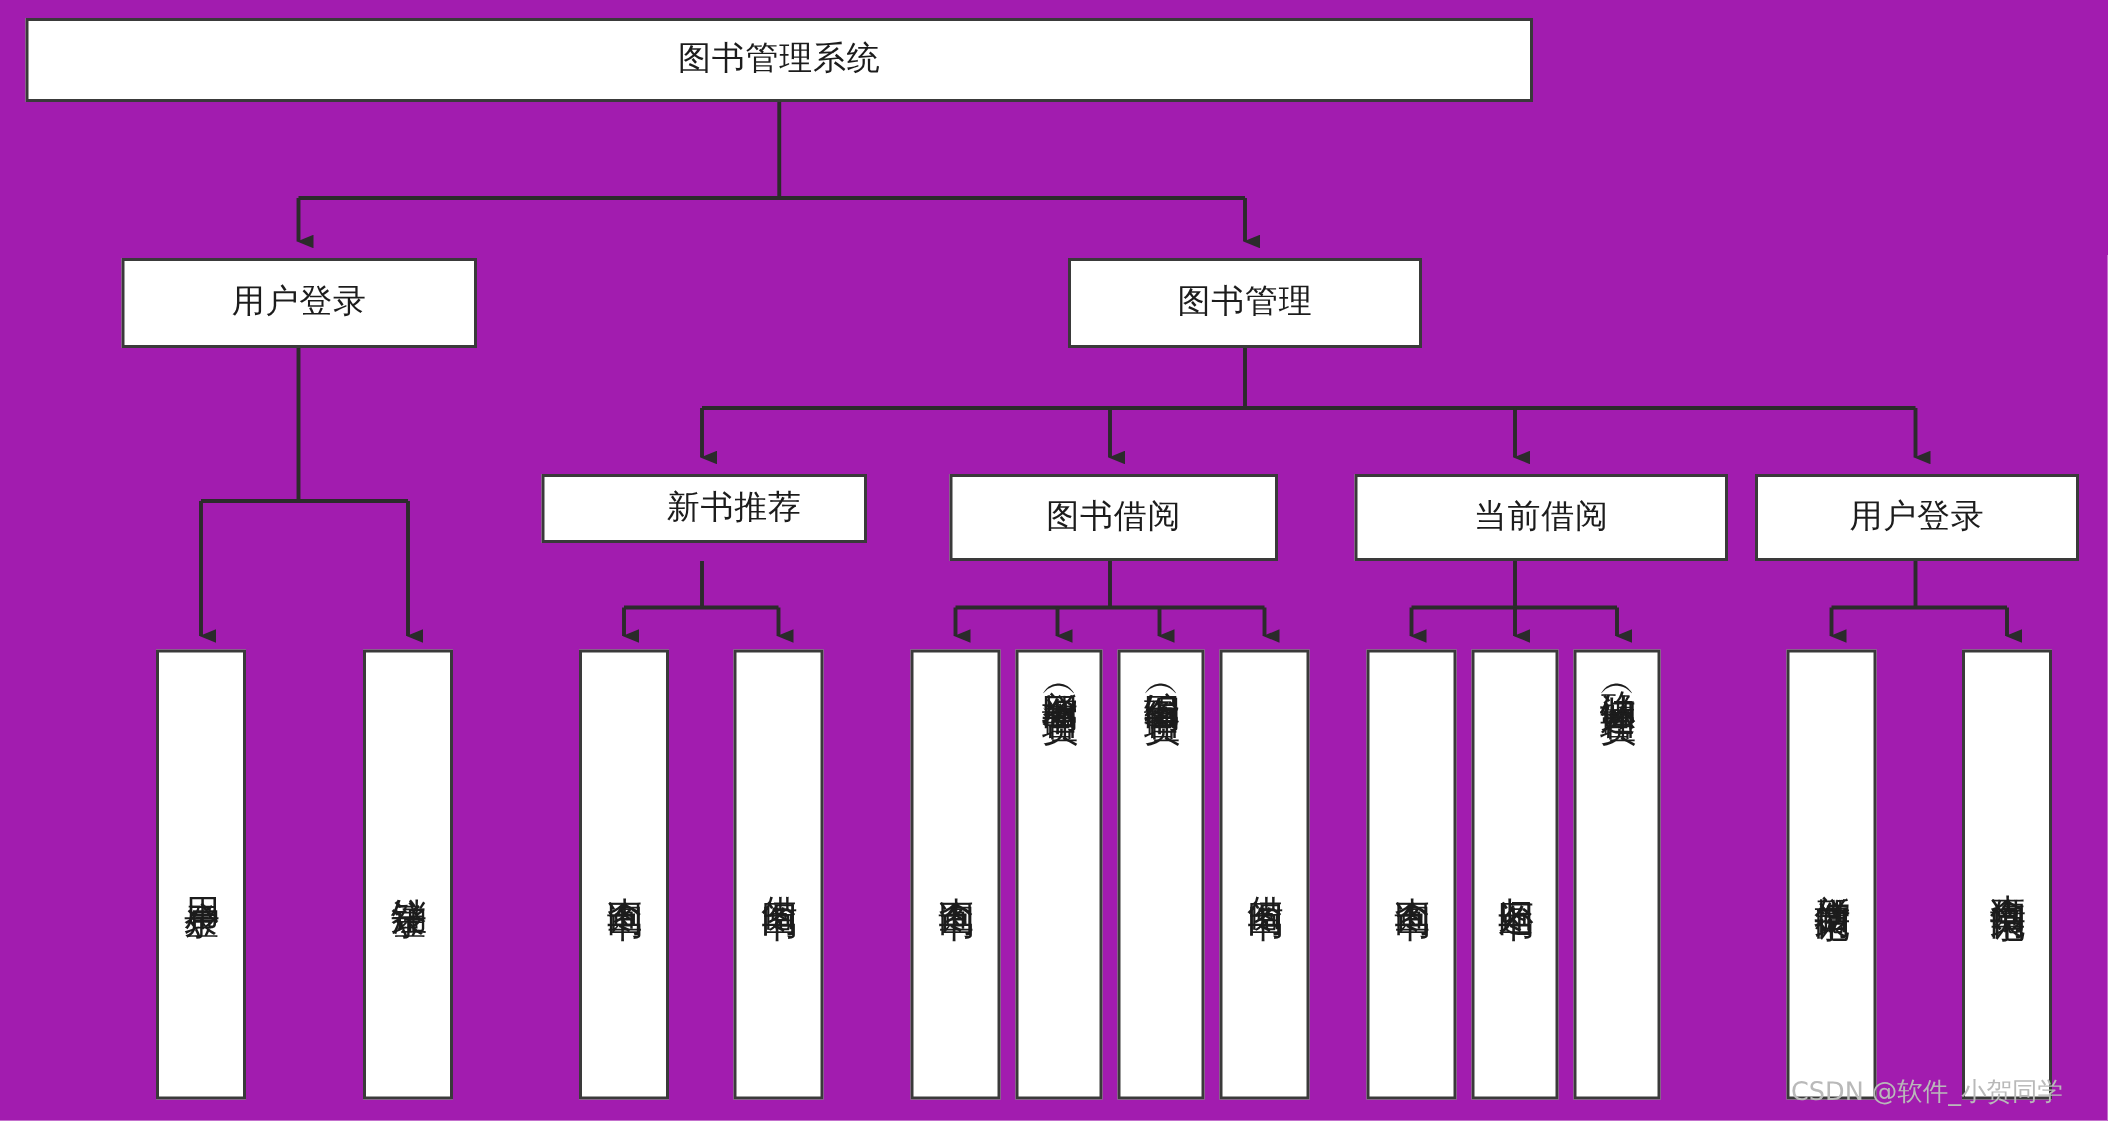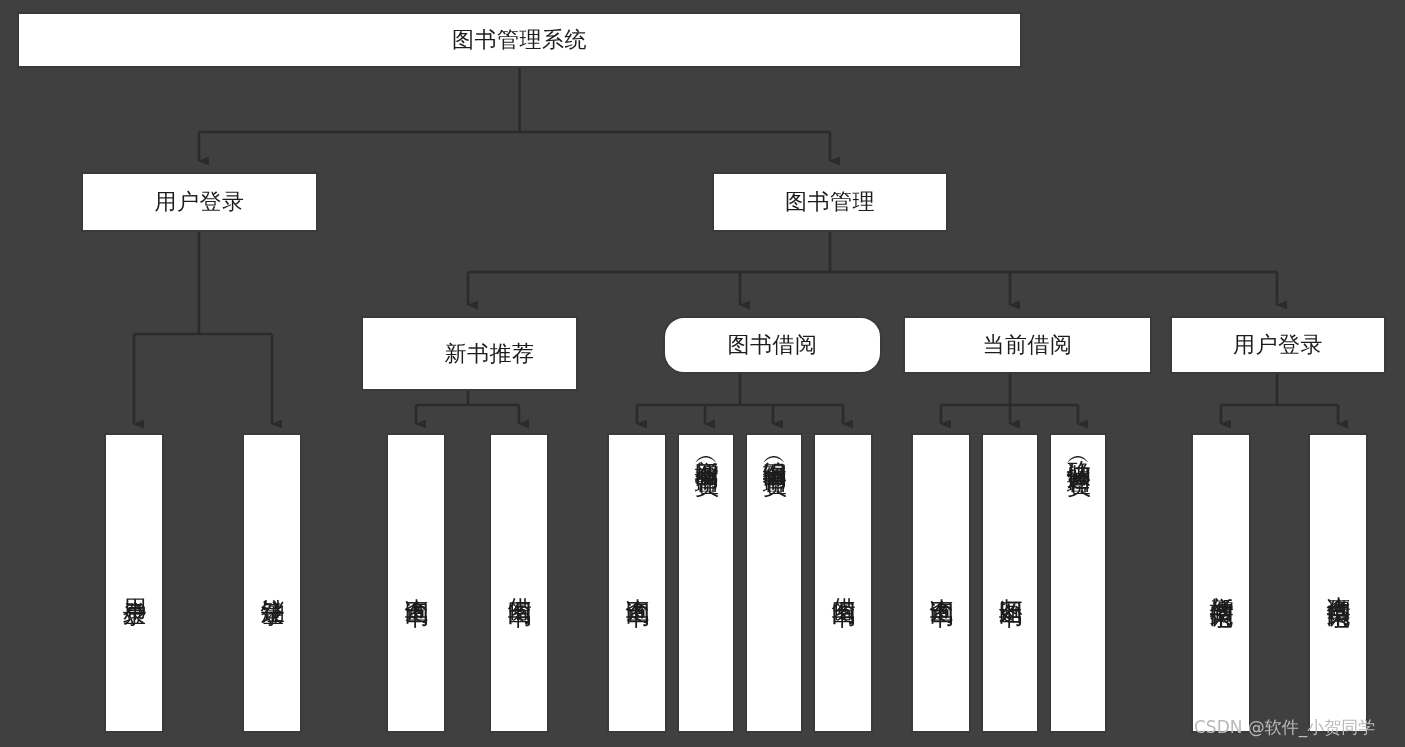--- a/index.html
+++ b/index.html
@@ -18,7 +18,7 @@
     position: relative;
     width: 1405px;
     height: 747px;
-    background: #404040;
+    background: #a21caf;
   }
   svg.connector-layer {
     position: absolute;

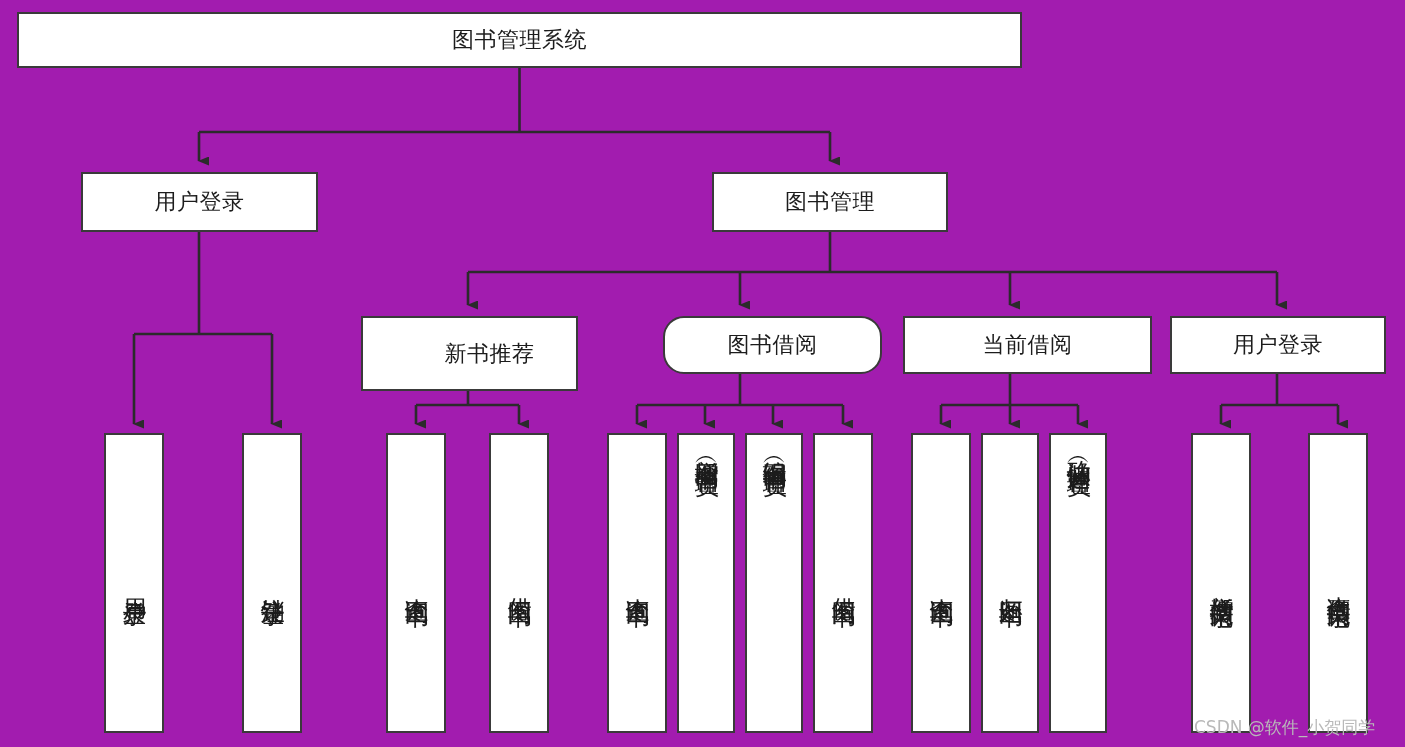--- a/index.html
+++ b/index.html
@@ -145,7 +145,7 @@
     <span class="node-label-h">图书管理</span>
   </div>
 
-  <div class="node-box" style="left:361px; top:316px; width:217px; height:75px;padding-left:40px;">
+  <div class="node-box" style="left:361px; top:316px; width:217px; height:46px;padding-left:40px;">
     <span class="node-label-h">新书推荐</span>
   </div>
   <div class="node-box" style="left:663px; top:316px; width:219px; height:58px;border-radius:21px;">

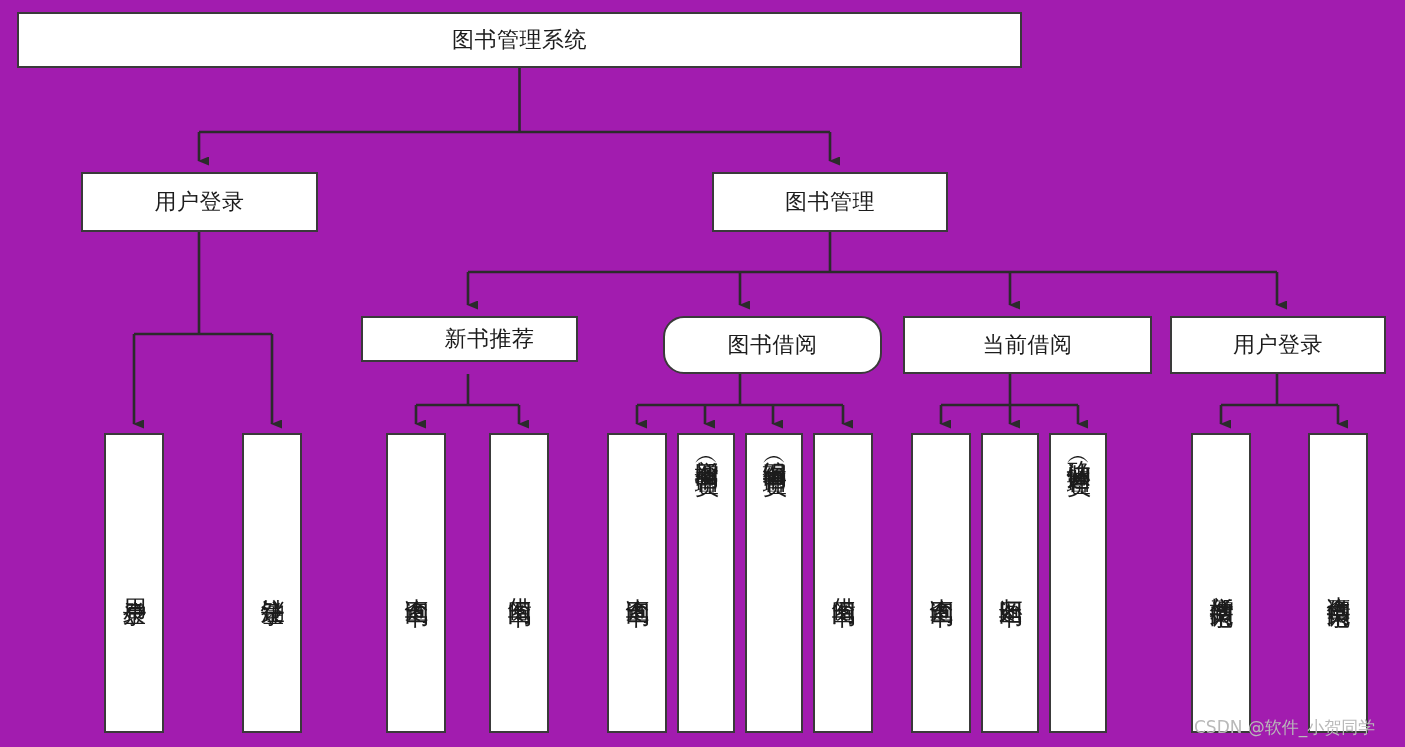--- a/index.html
+++ b/index.html
@@ -148,7 +148,7 @@
   <div class="node-box" style="left:361px; top:316px; width:217px; height:46px;padding-left:40px;">
     <span class="node-label-h">新书推荐</span>
   </div>
-  <div class="node-box" style="left:663px; top:316px; width:219px; height:58px;border-radius:21px;">
+  <div class="node-box" style="left:633px; top:316px; width:219px; height:58px;">
     <span class="node-label-h">图书借阅</span>
   </div>
   <div class="node-box" style="left:903px; top:316px; width:249px; height:58px;">

